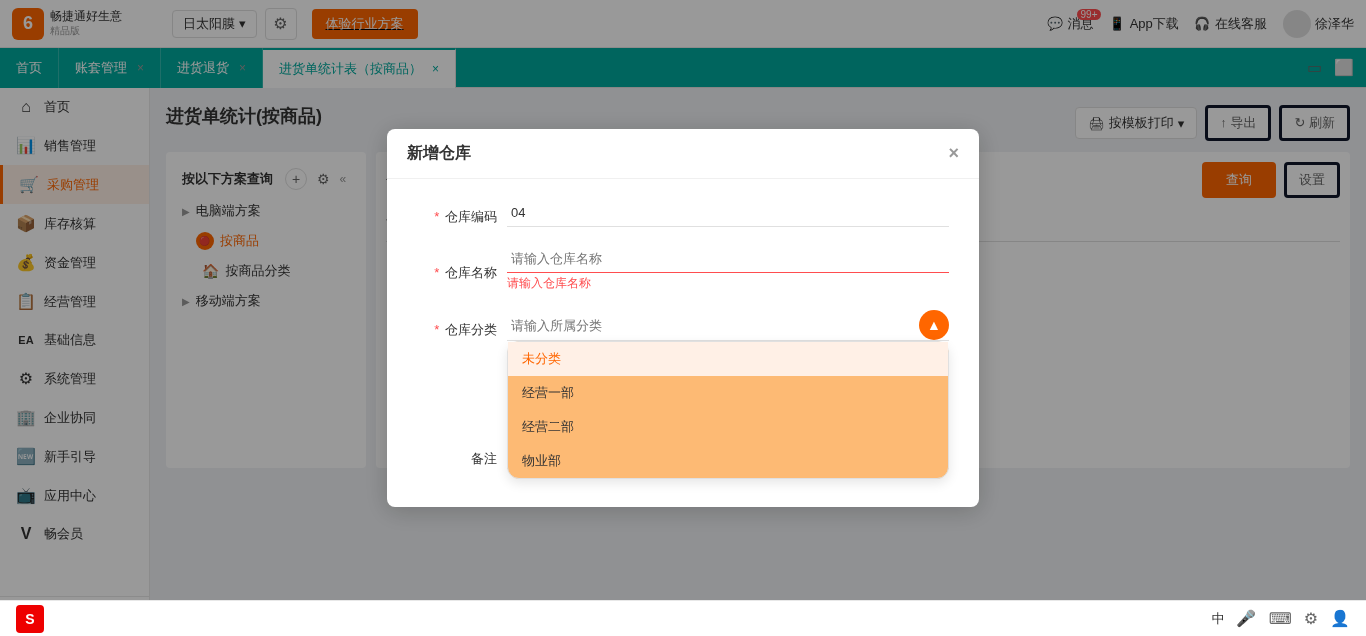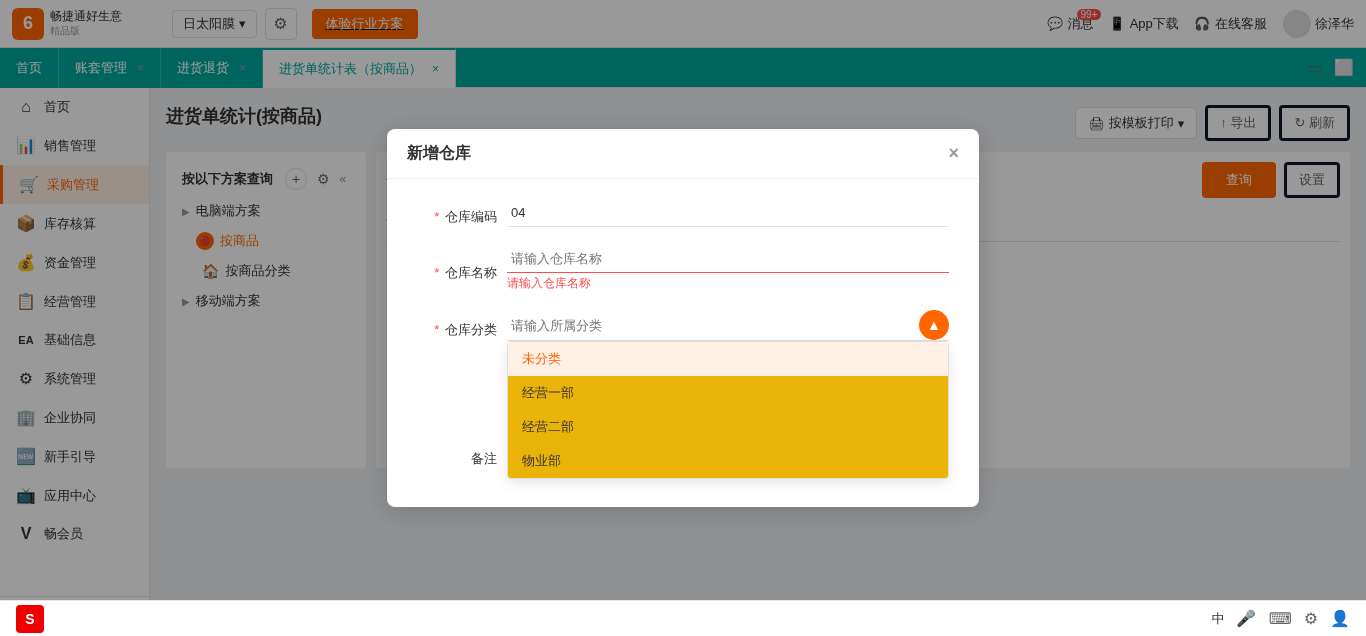--- a/index.html
+++ b/index.html
@@ -220,7 +220,7 @@
     }
     .cat-dropdown {
       position: absolute; top: 100%; left: 0; right: 0;
-      background: #eab308; border: 1px solid #e0e0e0; border-radius: 4px;
+      background: #fdba74; border: 1px solid #e0e0e0; border-radius: 12px;
       box-shadow: 0 4px 12px rgba(0,0,0,0.1); z-index: 200;
     }
     .cat-option {

